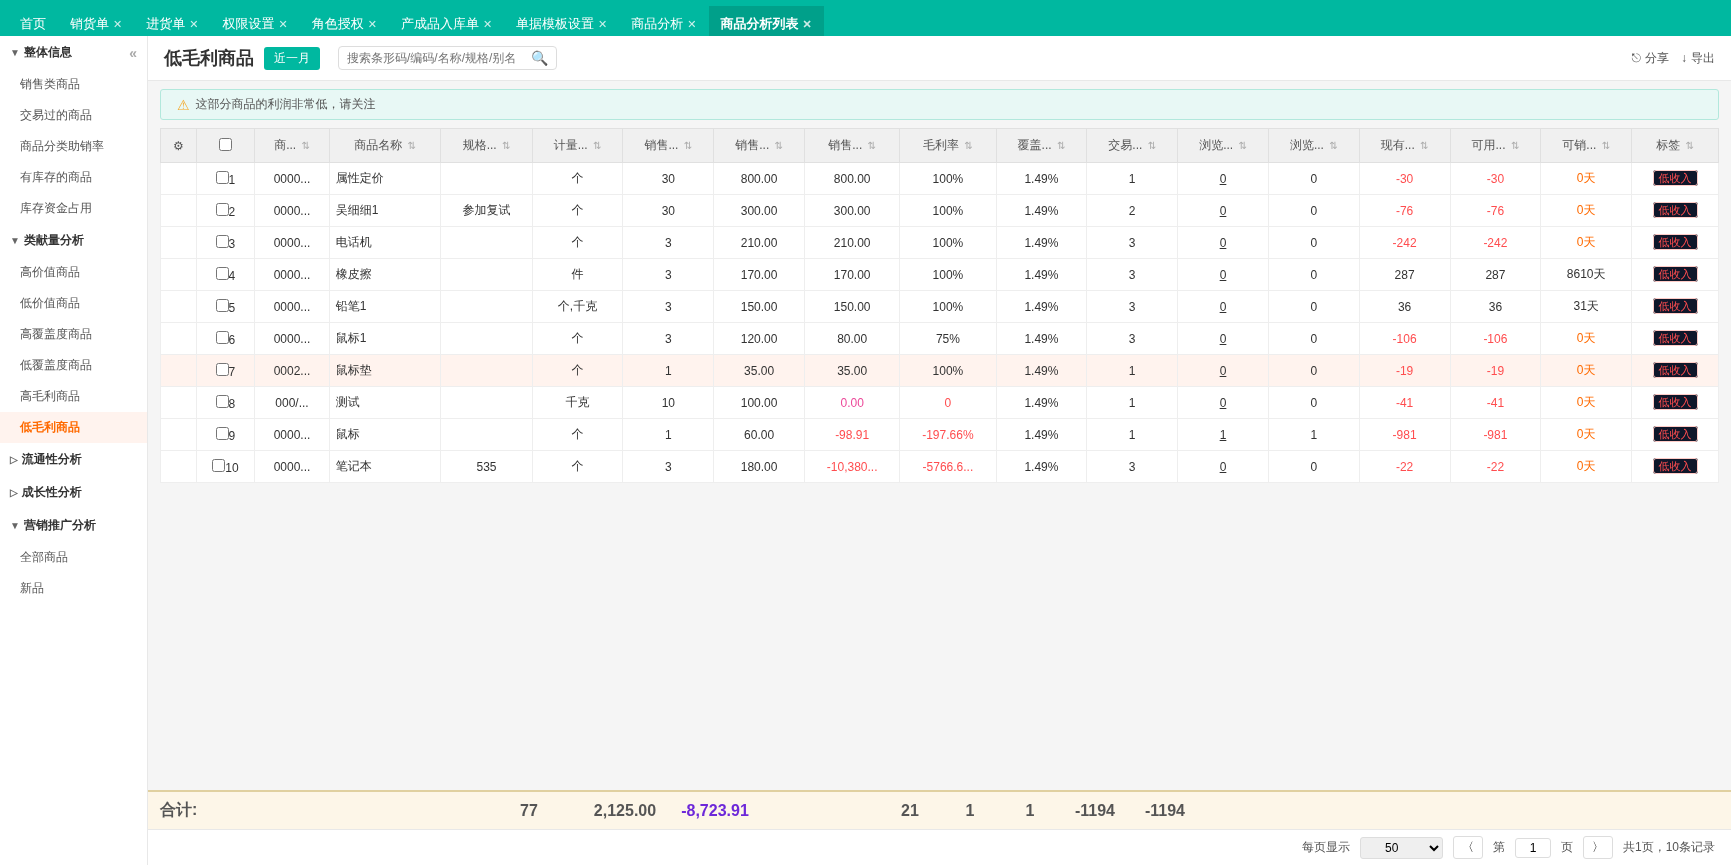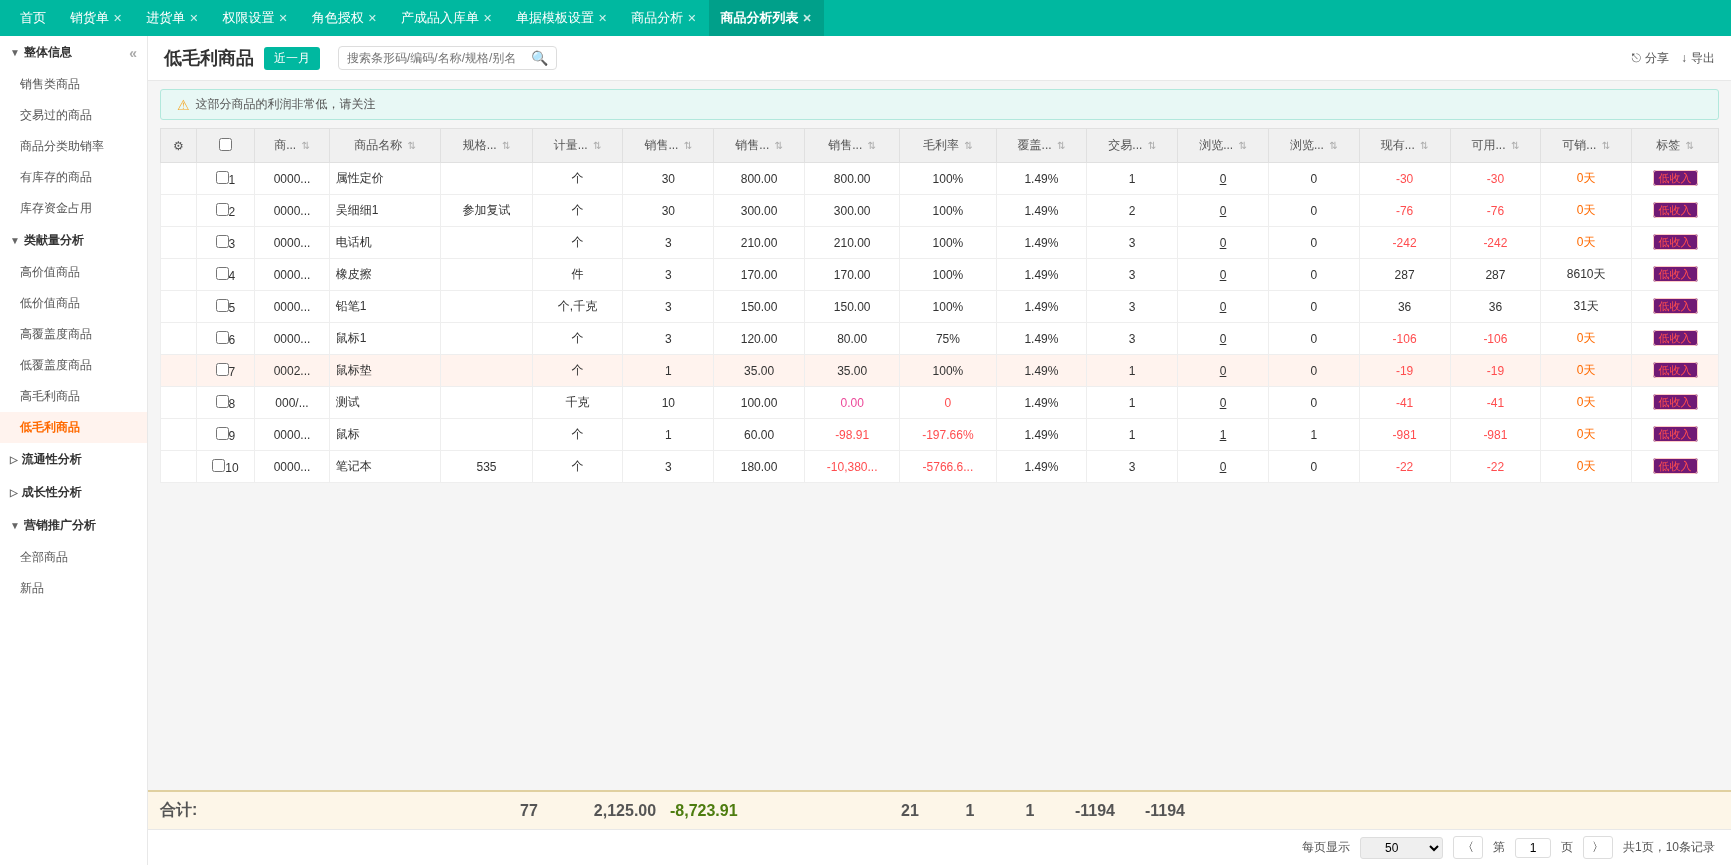--- a/index.html
+++ b/index.html
@@ -11,7 +11,7 @@
       display: flex;
       align-items: flex-start;
       height: 36px;
-      padding: 0 8px;
+      padding: 6px 8px;
       gap: 0;
     }
     .nav-item {

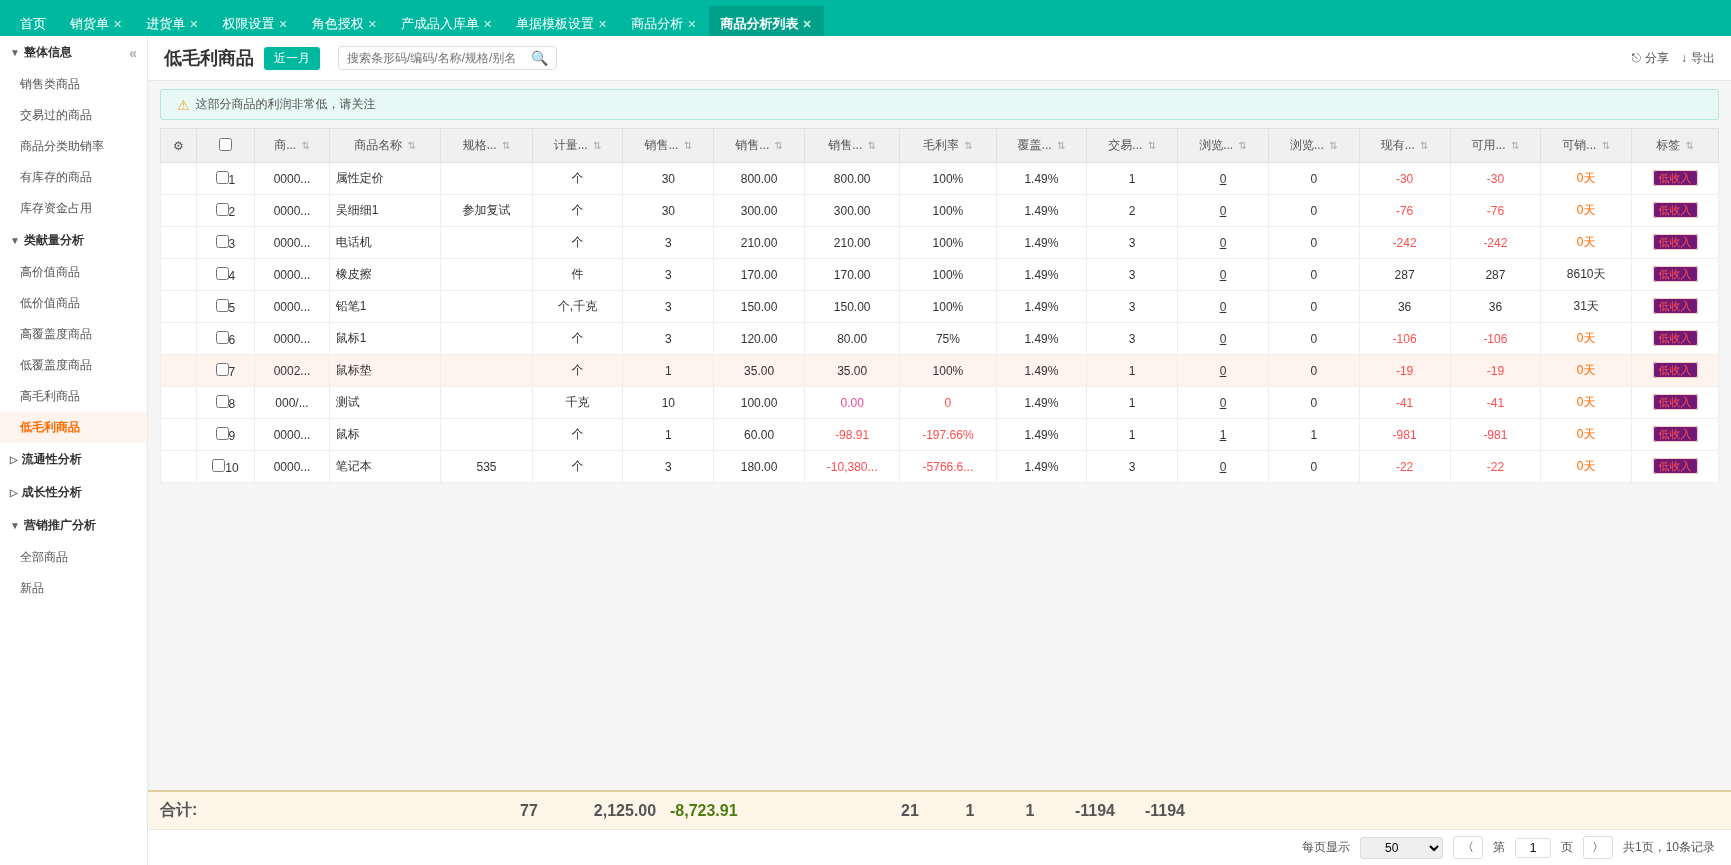--- a/index.html
+++ b/index.html
@@ -177,7 +177,7 @@
     }
     tbody td.text-left { text-align: left; }
     .tag-low-income {
-      background: #701a75;
+      background: #0f172a;
       color: #ff4d4f;
       border: 1px solid #ffccc7;
       border-radius: 3px;

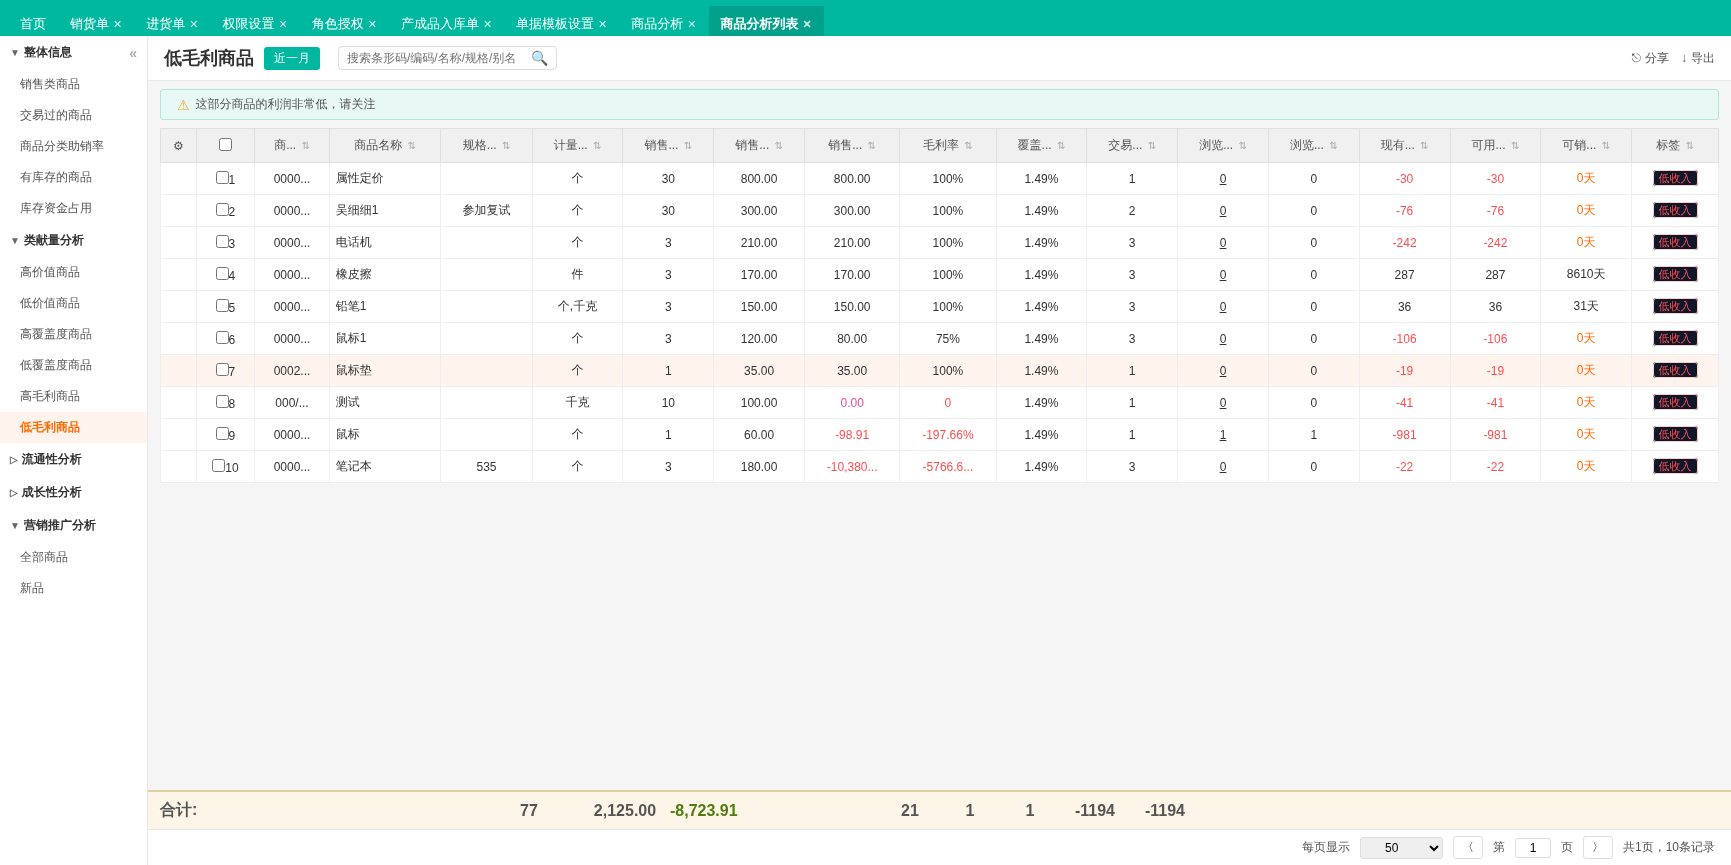--- a/index.html
+++ b/index.html
@@ -579,7 +579,7 @@
       <span style="width:360px;">合计:</span>
       <span style="width:60px; text-align:left;">77</span>
       <span style="width:90px; text-align:center;">2,125.00</span>
-      <span style="width:90px; color:#4d7c0f;">-8,723.91</span>
+      <span style="width:90px; text-align:center; color:#6d28d9;">-8,723.91</span>
       <span style="width:60px; text-align:center;"></span>
       <span style="width:60px; text-align:center;"></span>
       <span style="width:60px; text-align:center;">21</span>

